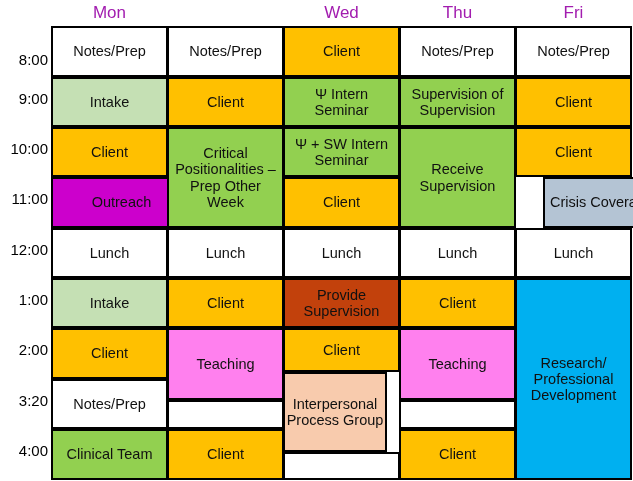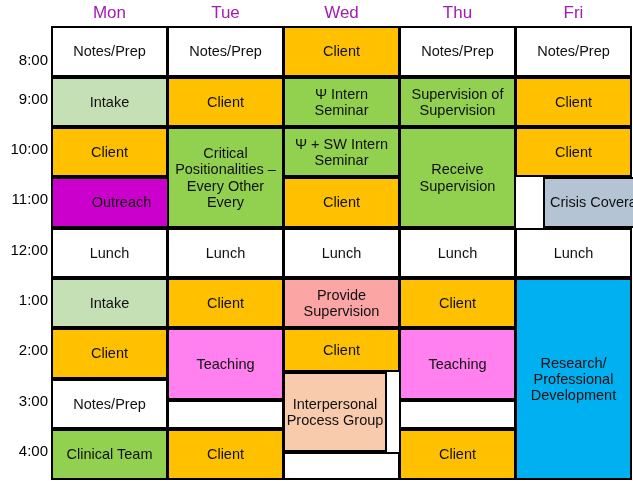--- a/index.html
+++ b/index.html
@@ -44,7 +44,6 @@
 <div id="schedule">
 
   <div class="dayhdr" style="left:51px;width:117px;">Mon</div>
-  <div class="dayhdr" style="left:167px;width:117px;">Tue</div>
   <div class="dayhdr" style="left:283px;width:117px;">Wed</div>
   <div class="dayhdr" style="left:399px;width:117px;">Thu</div>
   <div class="dayhdr" style="left:515px;width:117px;">Fri</div>

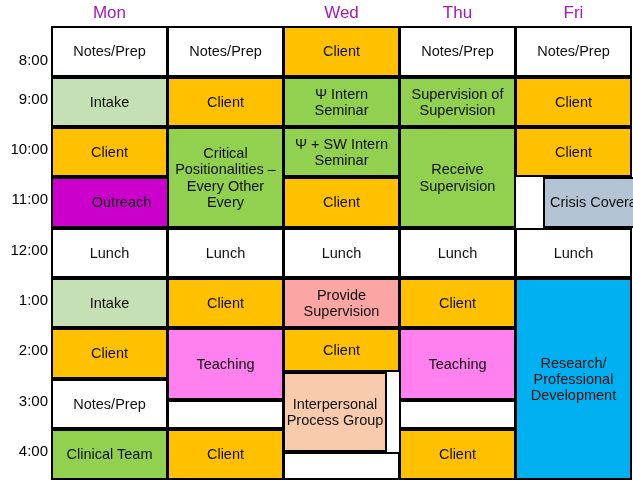--- a/index.html
+++ b/index.html
@@ -95,7 +95,7 @@
       <span>Client</span>
     </div>
   <div class="cell c-green" style="left:167px;top:127px;width:117px;height:101px;">
-      <span class="nowrap-wrap">Critical Positionalities – Every Other Every</span>
+      <span class="nowrap-wrap">Critical Positionalities – Prep Other Week</span>
     </div>
   <div class="cell c-white" style="left:167px;top:228px;width:117px;height:50px;">
       <span>Lunch</span>

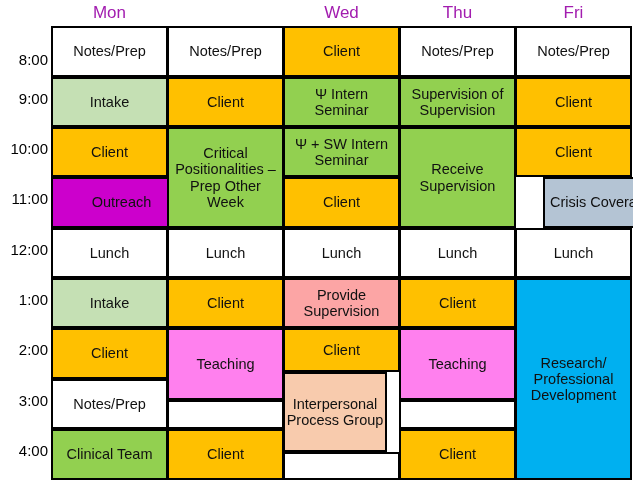--- a/index.html
+++ b/index.html
@@ -33,7 +33,7 @@
   .c-green  {background:#92d050;}
   .c-purple {background:#cc00cc;}
   .c-gray   {background:#b4c4d4;margin-left:28px;}
-  .c-ltblue {background:#fca5a5;}
+  .c-ltblue {background:#c2410c;}
   .c-pink   {background:#ff80ee;}
   .c-peach  {background:#f8cbad;}
   .c-blue   {background:#00b0f0;}

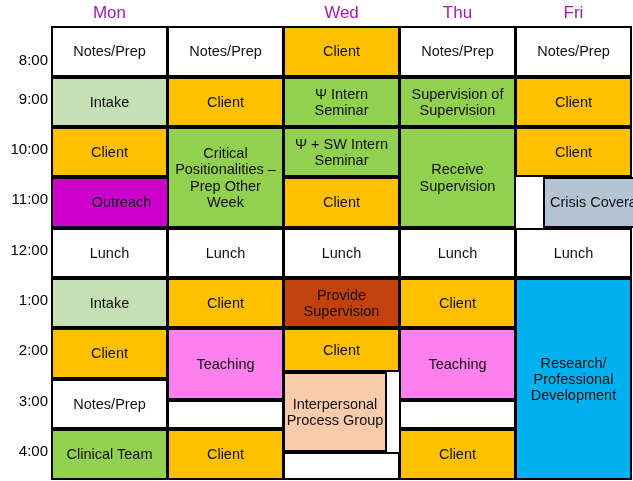--- a/index.html
+++ b/index.html
@@ -55,7 +55,7 @@
   <div class="timelbl" style="top:240px;">12:00</div>
   <div class="timelbl" style="top:290px;">1:00</div>
   <div class="timelbl" style="top:340px;">2:00</div>
-  <div class="timelbl" style="top:391px;">3:00</div>
+  <div class="timelbl" style="top:391px;">3:20</div>
   <div class="timelbl" style="top:441px;">4:00</div>
 
   <div class="gridframe"></div>

